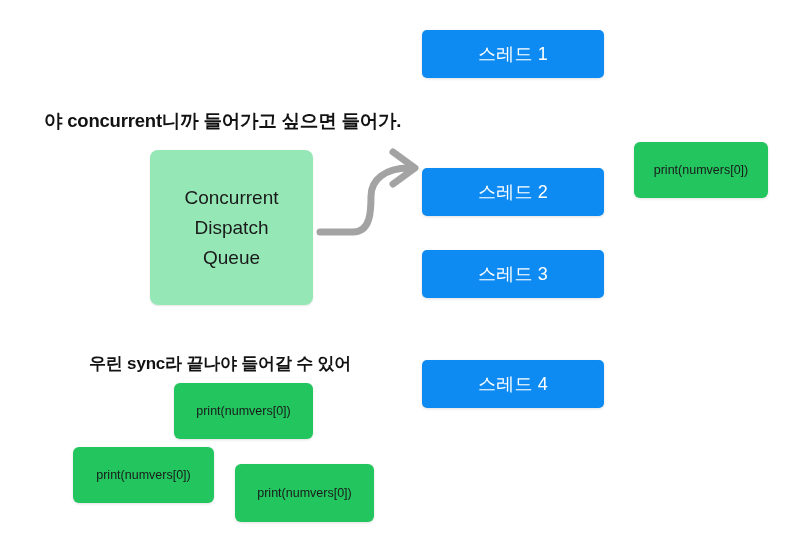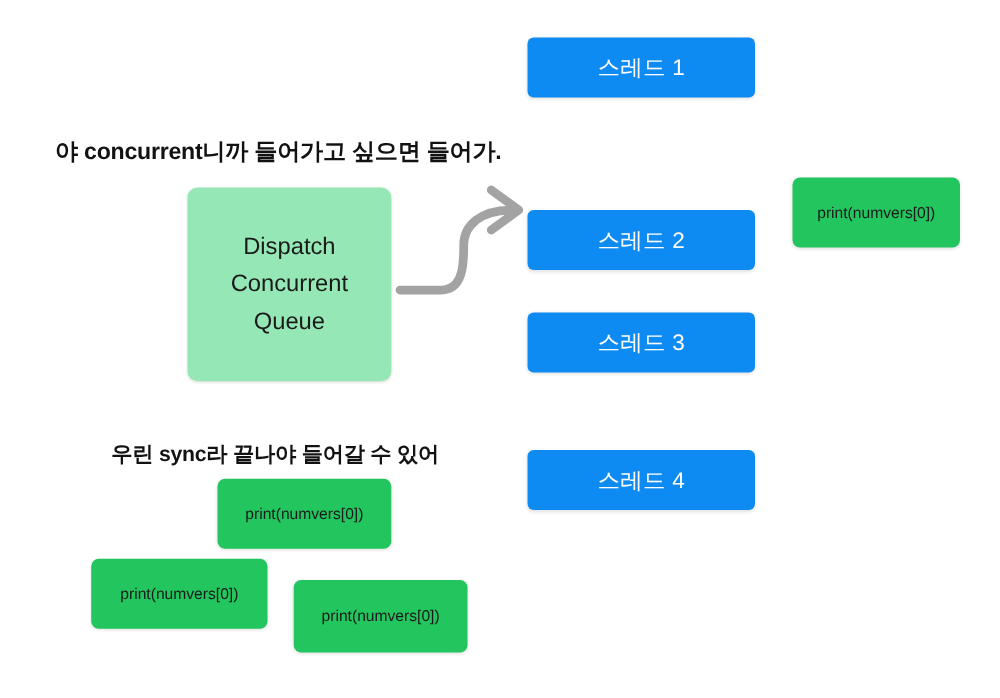--- a/index.html
+++ b/index.html
@@ -137,8 +137,8 @@
   <div class="caption" id="caption-concurrent">야 concurrent니까 들어가고 싶으면 들어가.</div>
 
   <div class="queue-box">
+    <span class="qline">Concurrent</span>
     <span class="qline">Dispatch</span>
-    <span class="qline">Concurrent</span>
     <span class="qline">Queue</span>
   </div>
 

